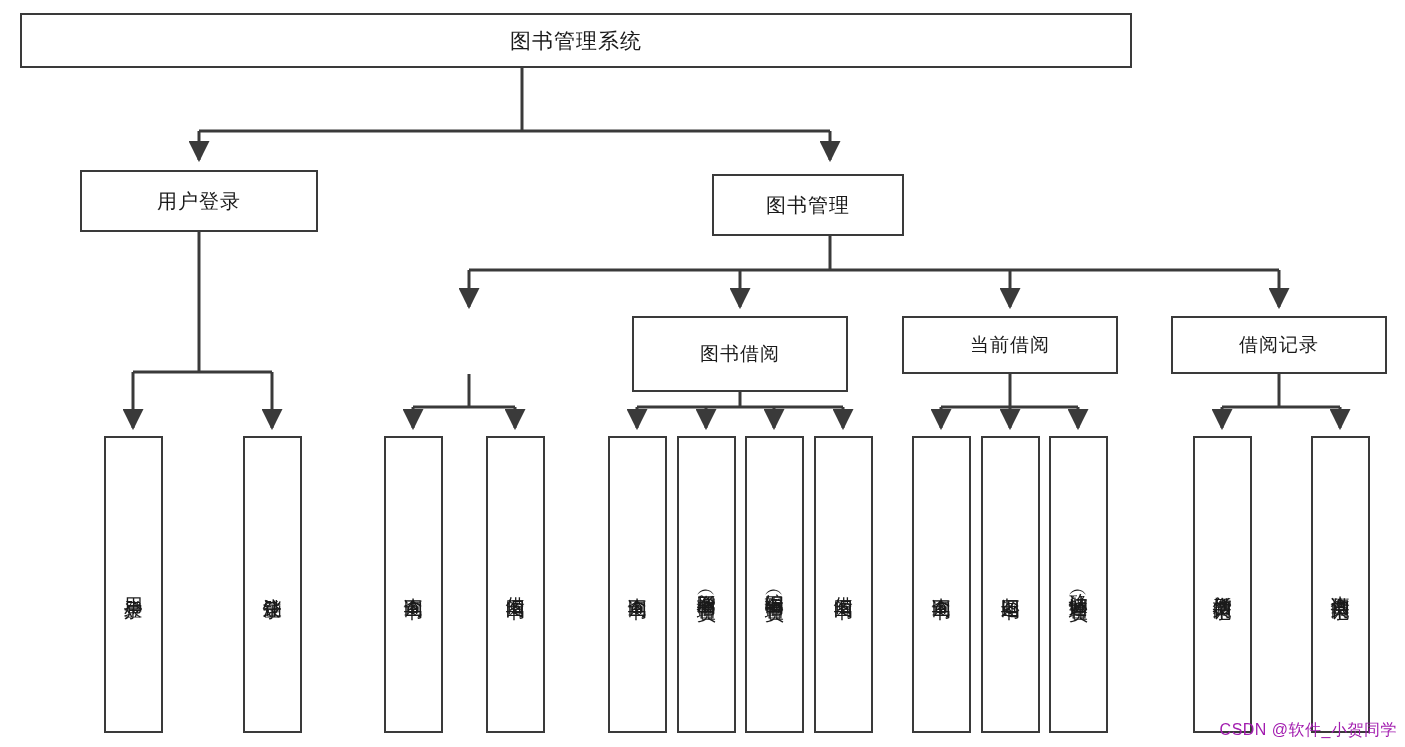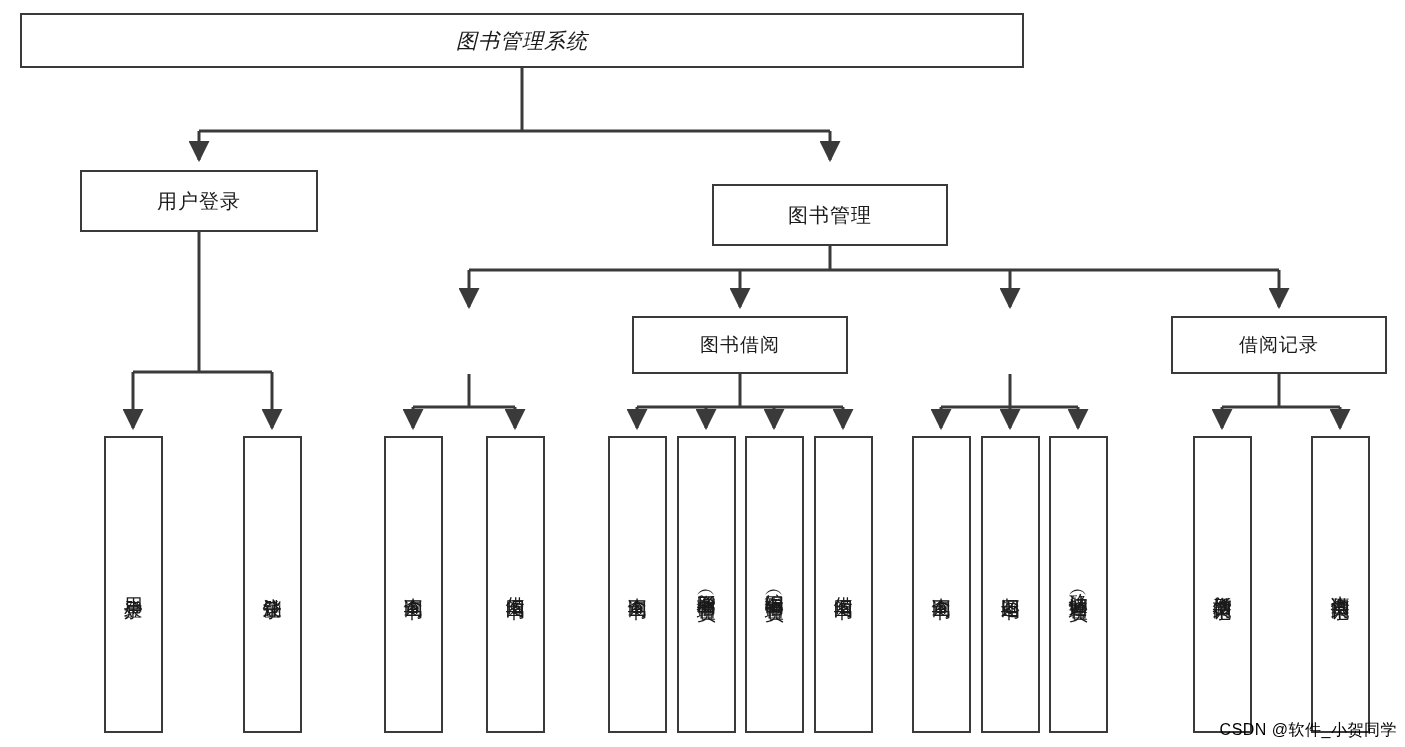--- a/index.html
+++ b/index.html
@@ -81,7 +81,7 @@
     </g>
   </svg>
 
-  <div class="node n-root" style="left:20px;top:13px;width:1004px;height:55px;font-style:italic;">
+  <div class="node n-root" style="left:20px;top:13px;width:1112px;height:55px;">
     <span class="label">图书管理系统</span>
   </div>
 

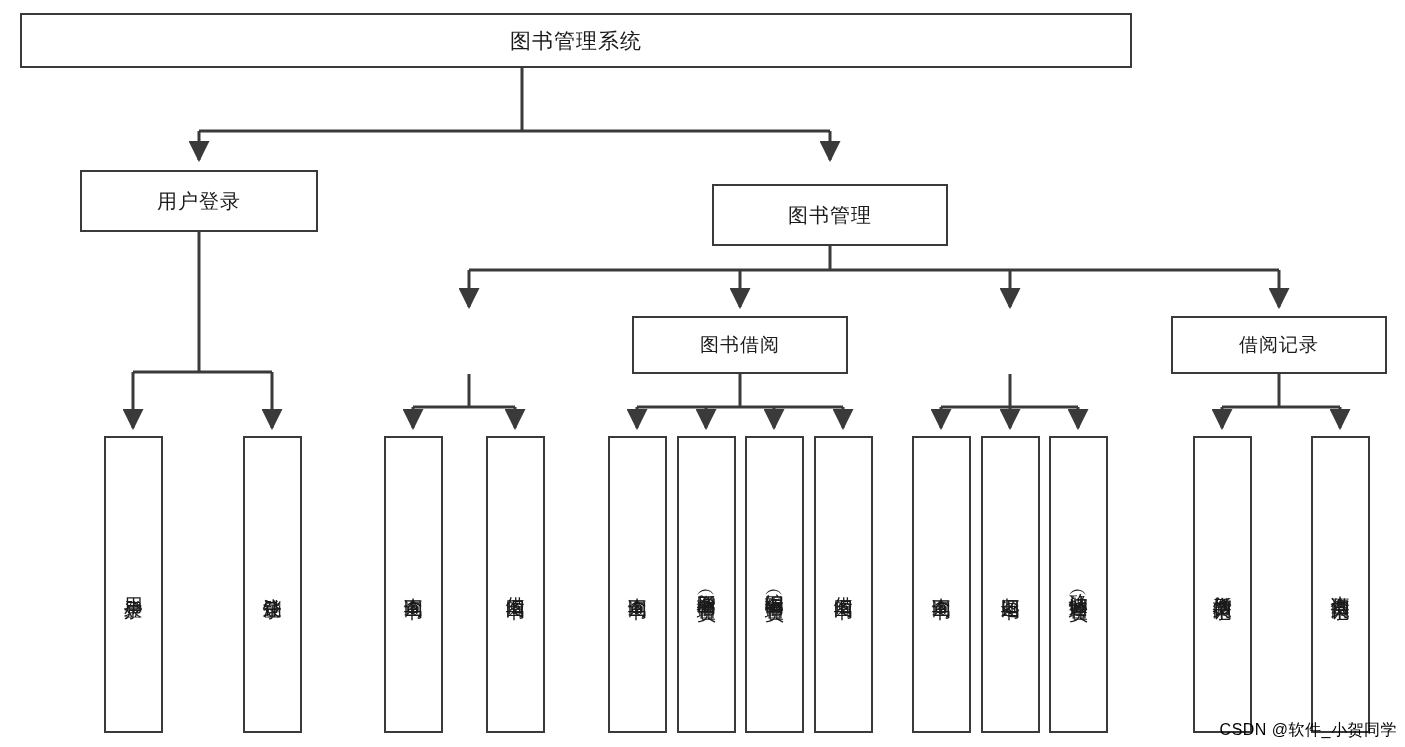--- a/index.html
+++ b/index.html
@@ -88,7 +88,7 @@
   <div class="node n-l2" style="left:80px;top:170px;width:238px;height:62px;">
     <span class="label">用户登录</span>
   </div>
-  <div class="node n-l2" style="left:712px;top:184px;width:236px;height:62px;">
+  <div class="node n-l2" style="left:712px;top:174px;width:192px;height:62px;">
     <span class="label">图书管理</span>
   </div>
 

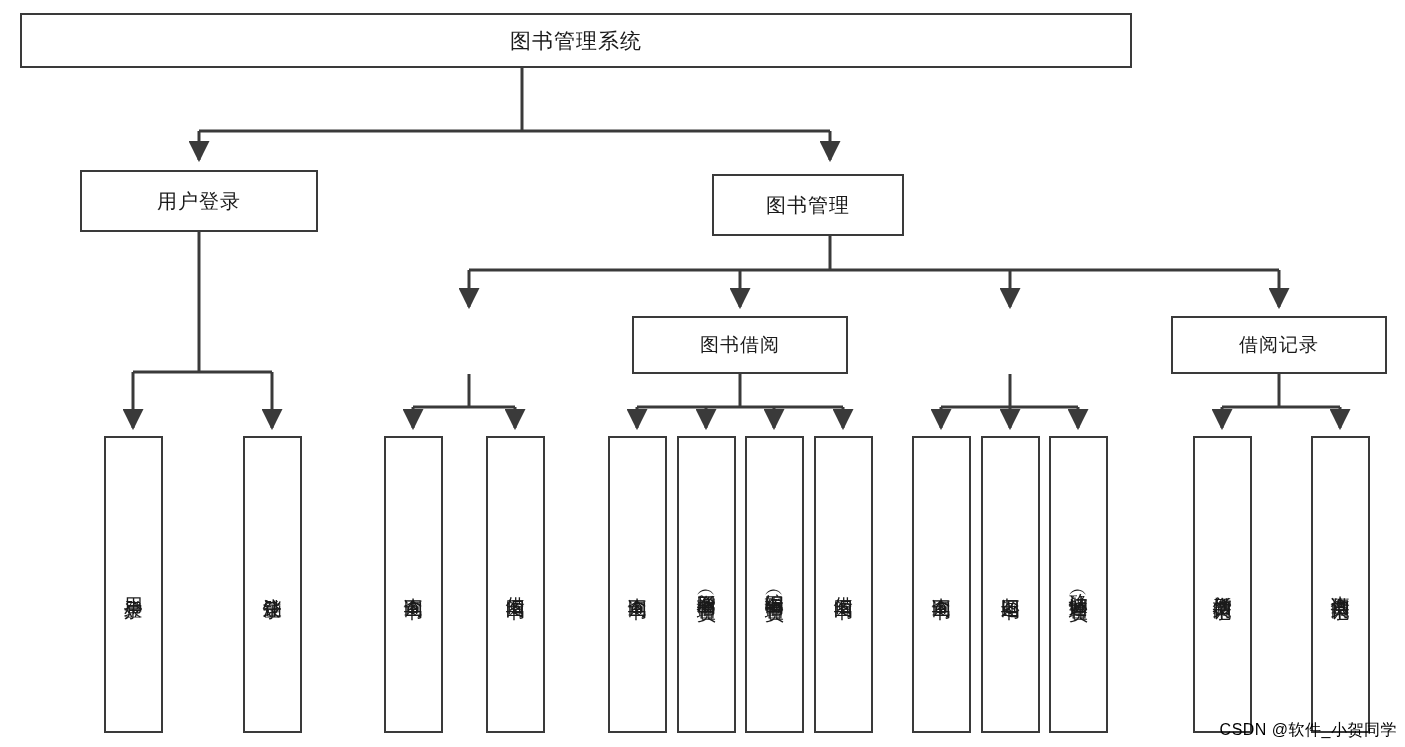--- a/index.html
+++ b/index.html
@@ -92,7 +92,7 @@
     <span class="label">图书管理</span>
   </div>
 
-  <div class="node n-l3" style="left:632px;top:316px;width:216px;height:58px;">
+  <div class="node n-l3" style="left:632px;top:316px;width:216px;height:76px;">
     <span class="label">图书借阅</span>
   </div>
   <div class="node n-l3" style="left:1171px;top:316px;width:216px;height:58px;text-align:center;">

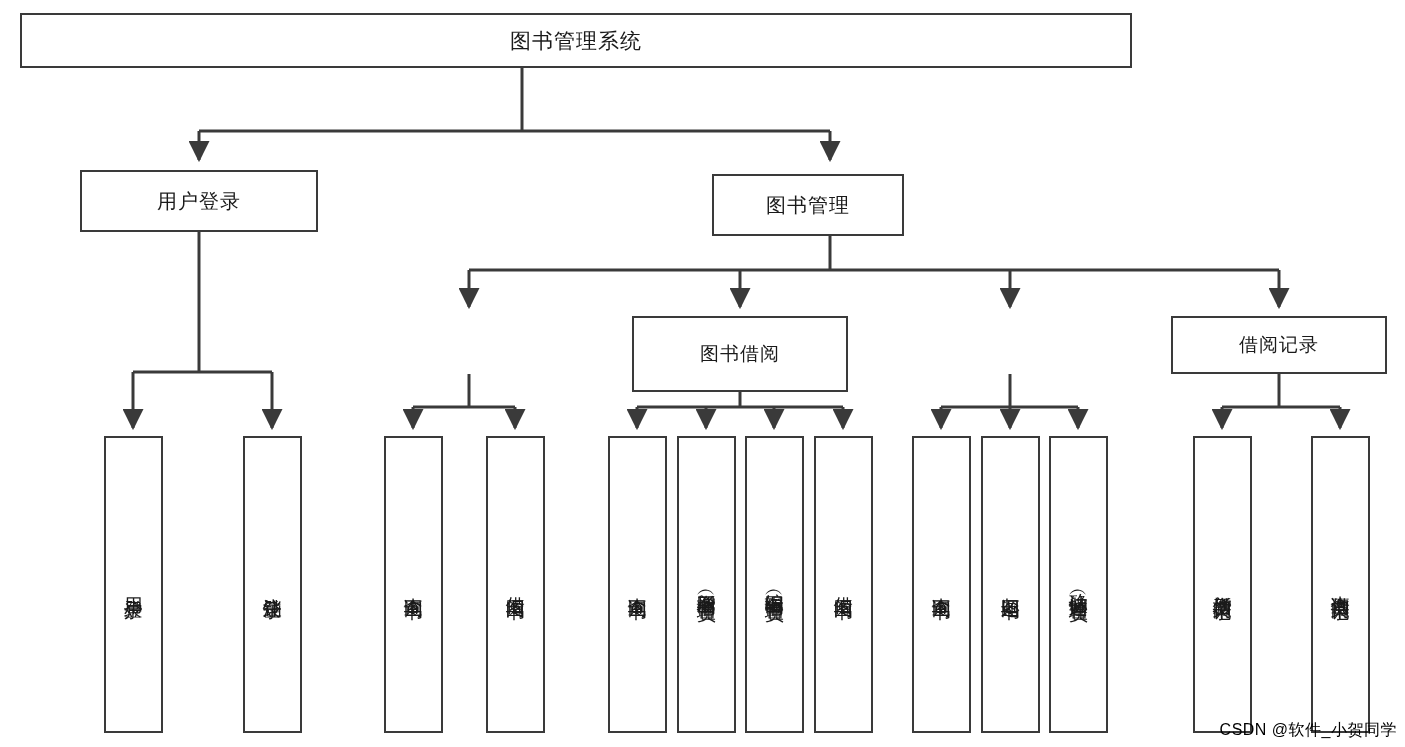--- a/index.html
+++ b/index.html
@@ -95,6 +95,9 @@
   <div class="node n-l3" style="left:632px;top:316px;width:216px;height:76px;">
     <span class="label">图书借阅</span>
   </div>
+  <div class="node n-l3" style="left:902px;top:316px;width:216px;height:58px;">
+    <span class="label">当前借阅</span>
+  </div>
   <div class="node n-l3" style="left:1171px;top:316px;width:216px;height:58px;text-align:center;">
     <span class="label">借阅记录</span>
   </div>

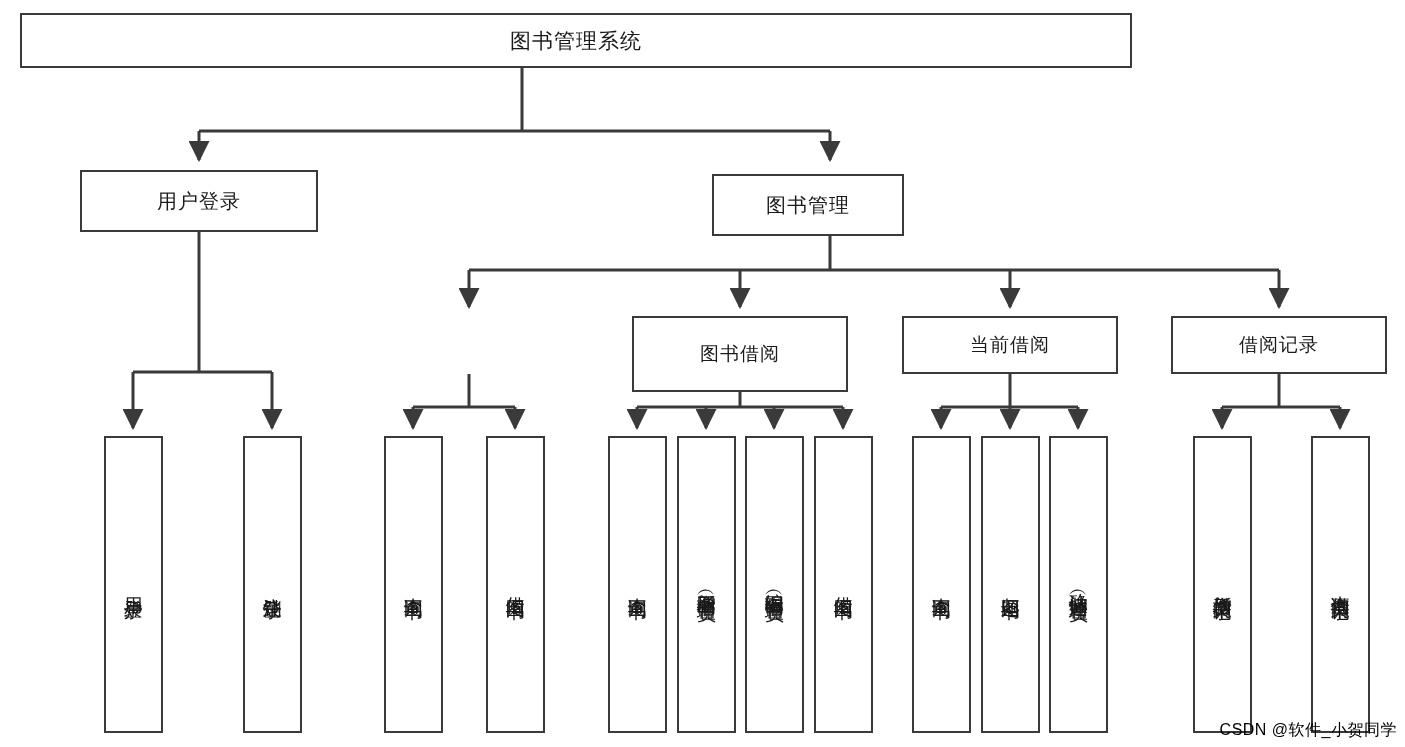--- a/index.html
+++ b/index.html
@@ -23,7 +23,7 @@
         font-size:19px;line-height:1.12;letter-spacing:1.5px;
         white-space:nowrap;text-align:center;}
 
-  .watermark{position:absolute;right:8px;bottom:6px;font-size:16px;color:#000000;
+  .watermark{position:absolute;right:8px;bottom:6px;font-size:16px;color:#a21caf;
              letter-spacing:0.5px;white-space:nowrap;}
 </style>
 </head>

